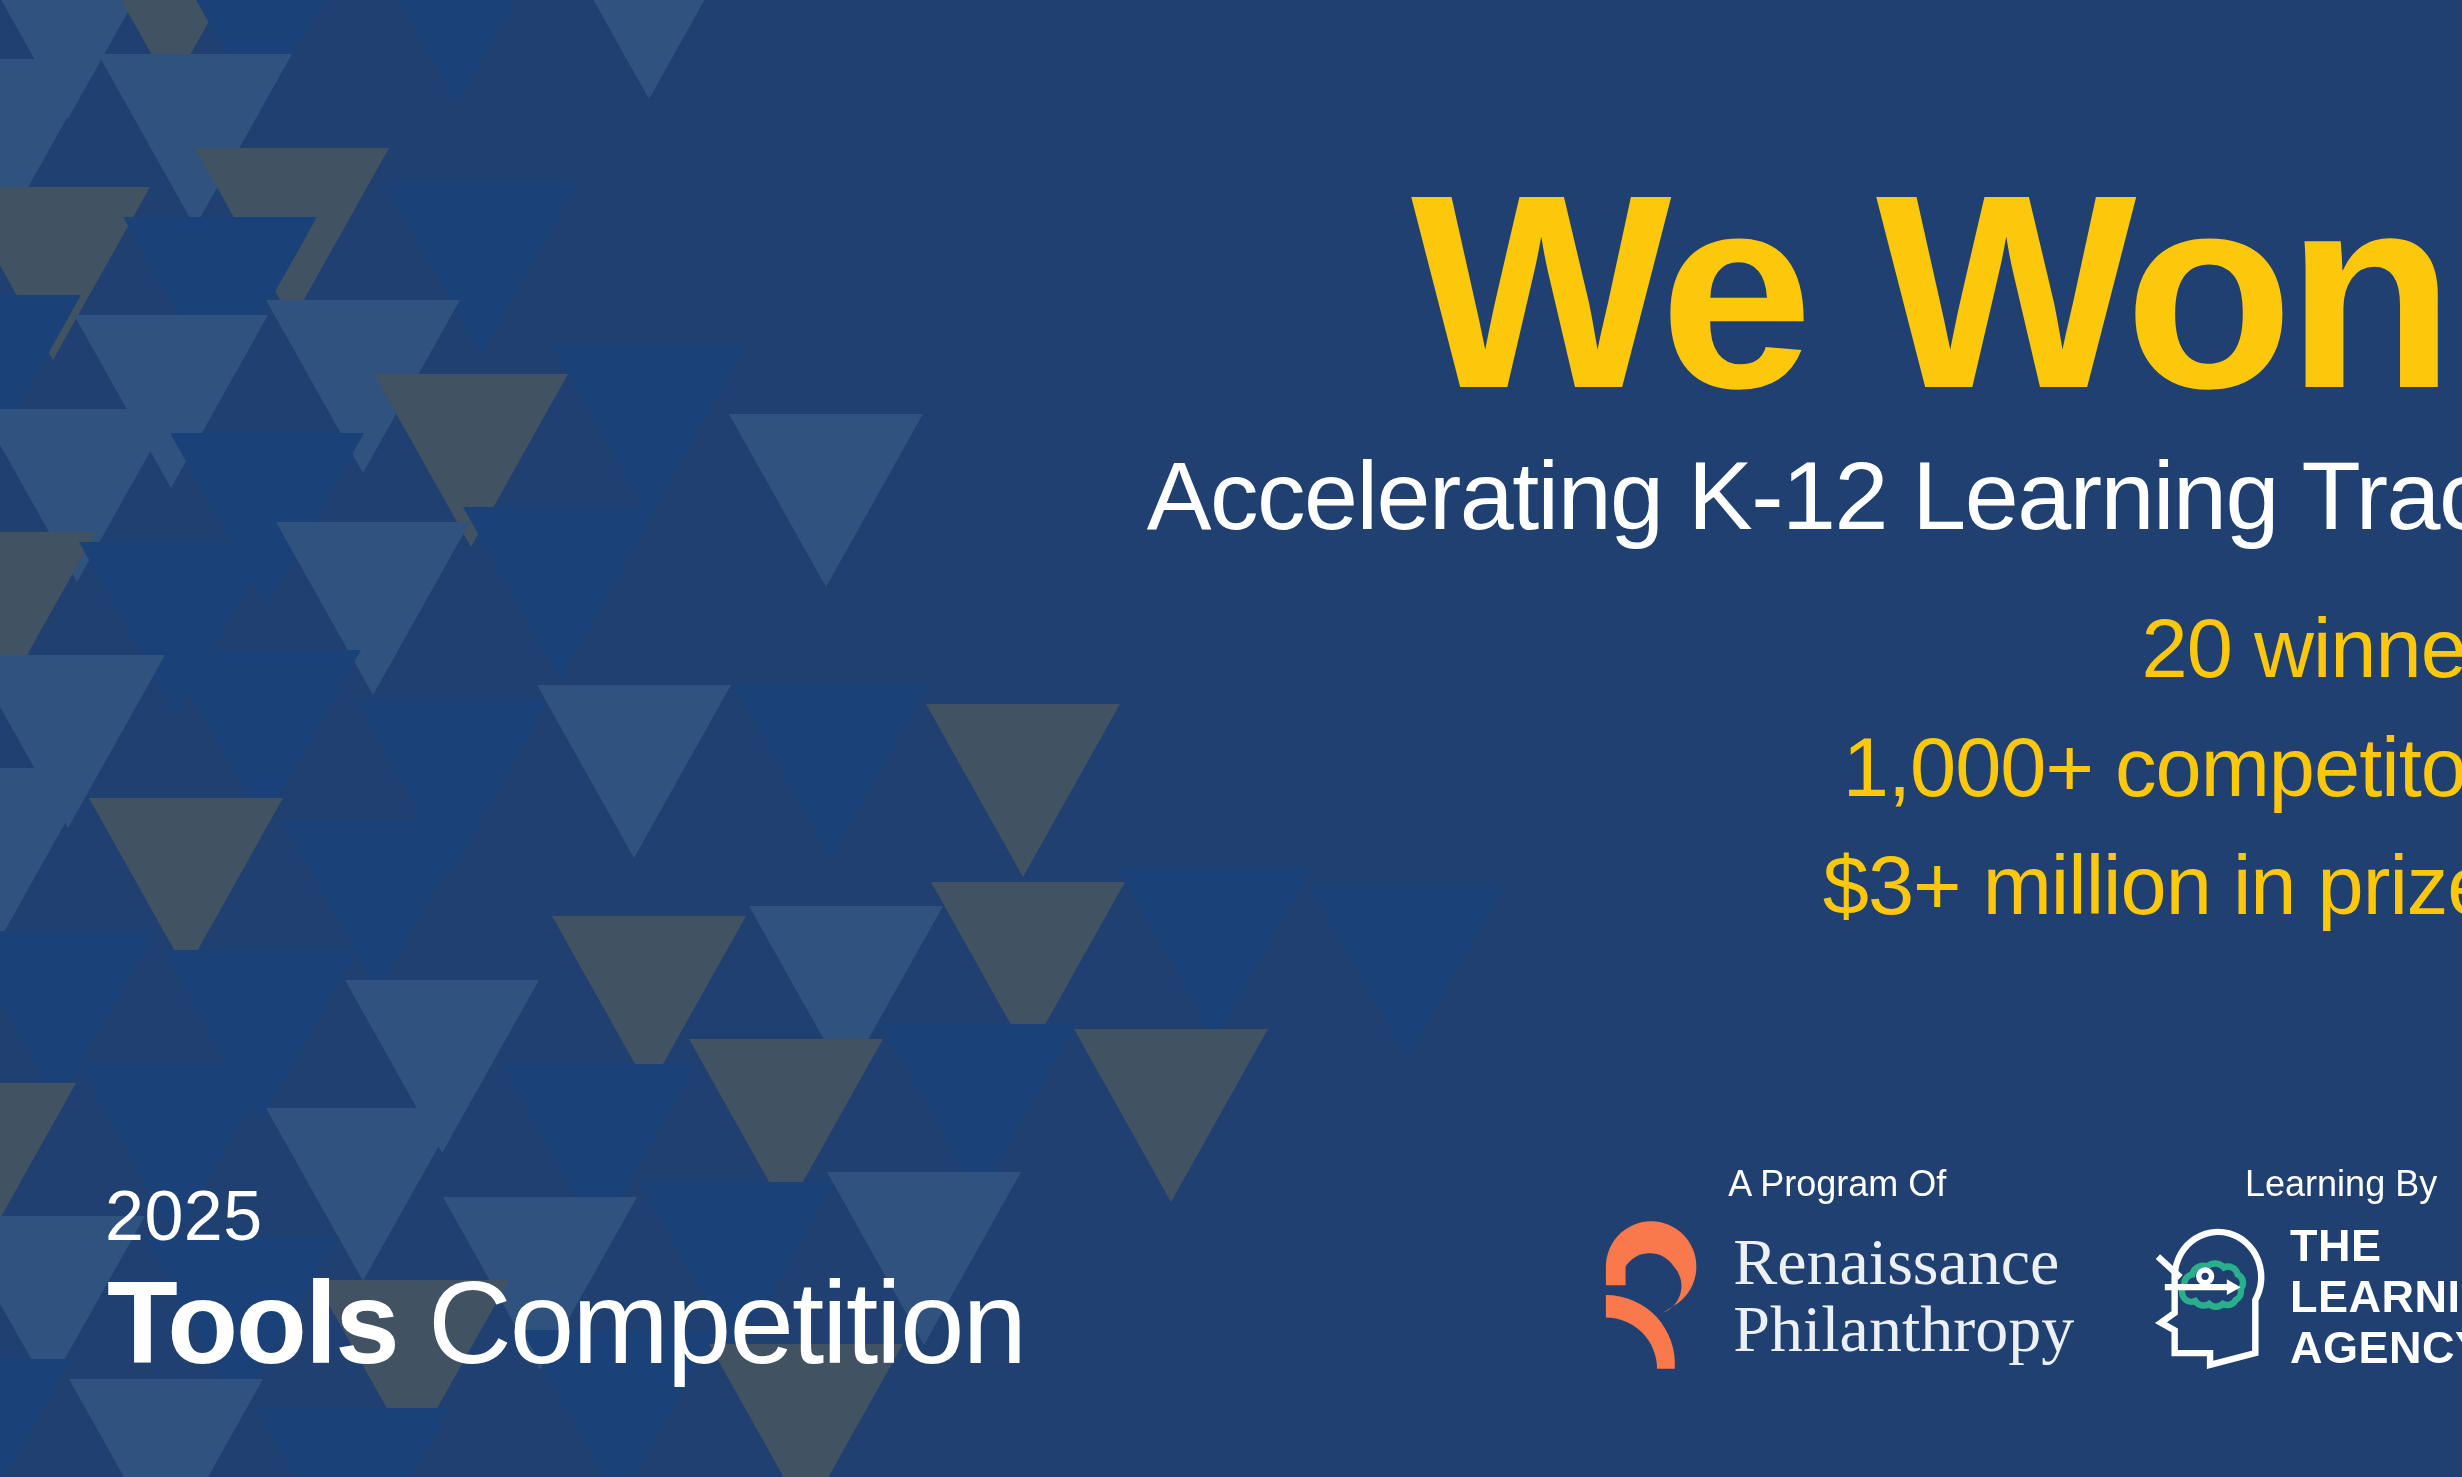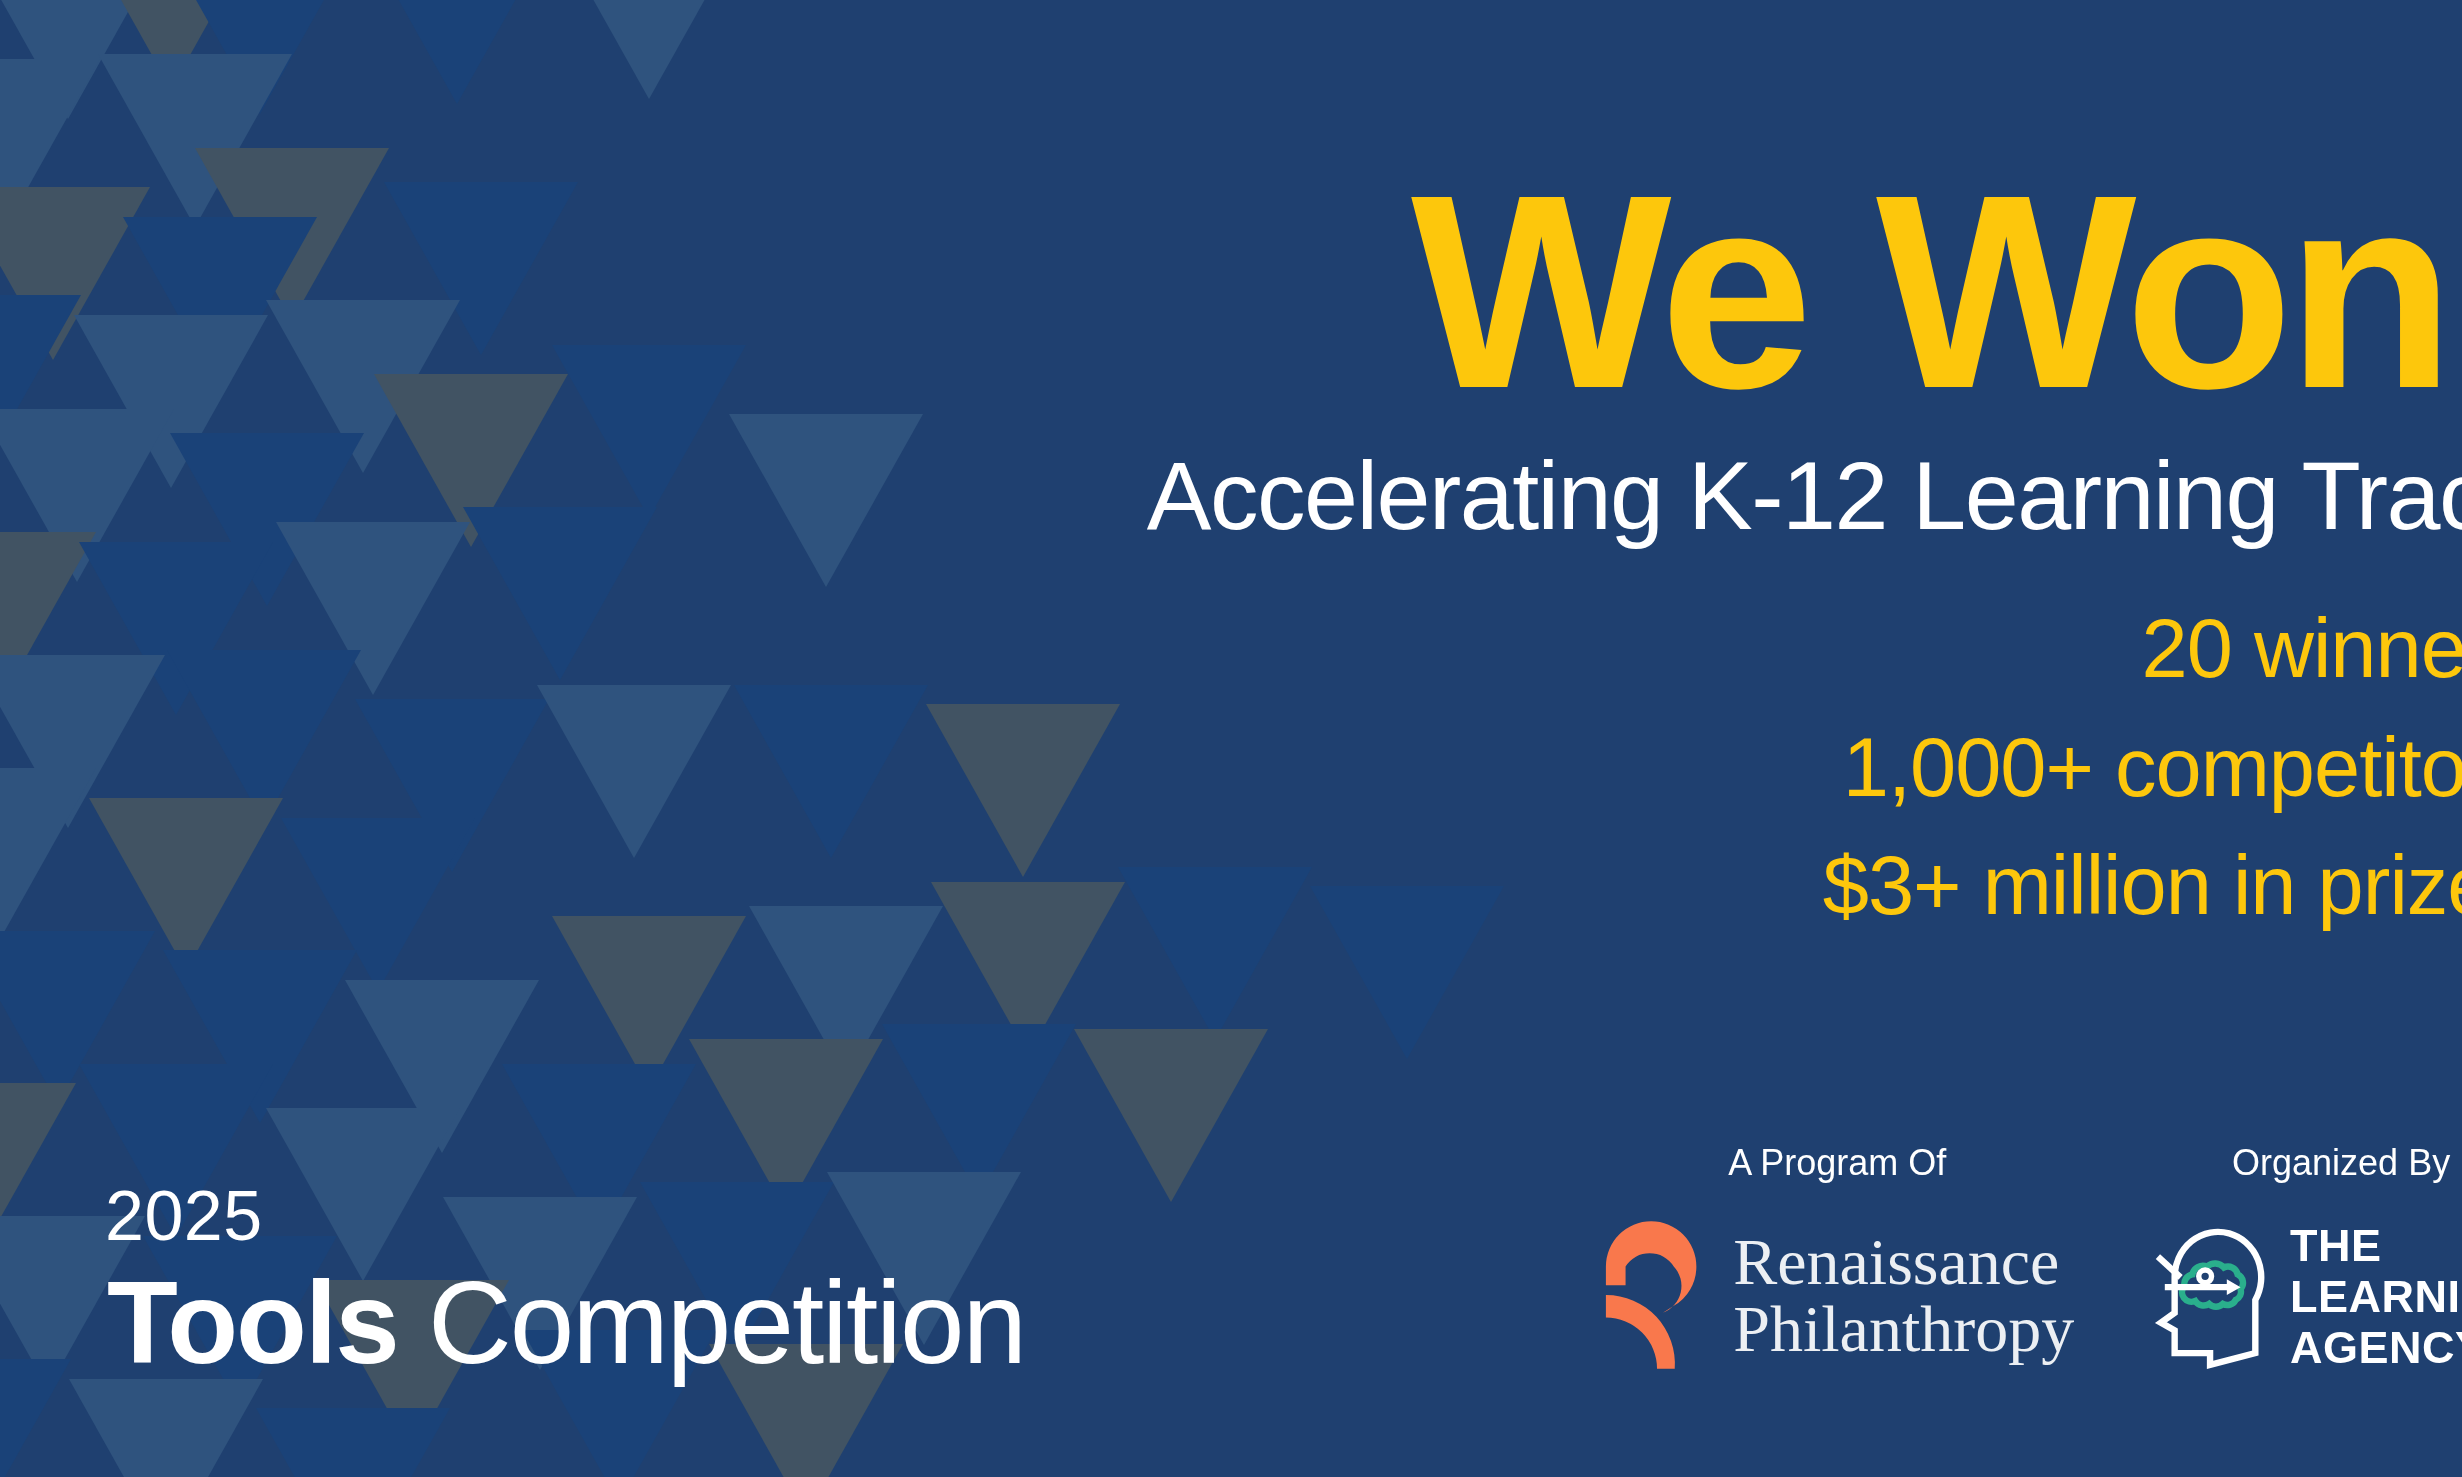--- a/index.html
+++ b/index.html
@@ -81,7 +81,7 @@
     align-items:flex-start;
     gap:79px;
   }
-  .partner{display:flex;flex-direction:column;align-items:center;gap:21px;}
+  .partner{display:flex;flex-direction:column;align-items:center;}
   .partner-label{
     color:#ffffff;
     font-size:36px;

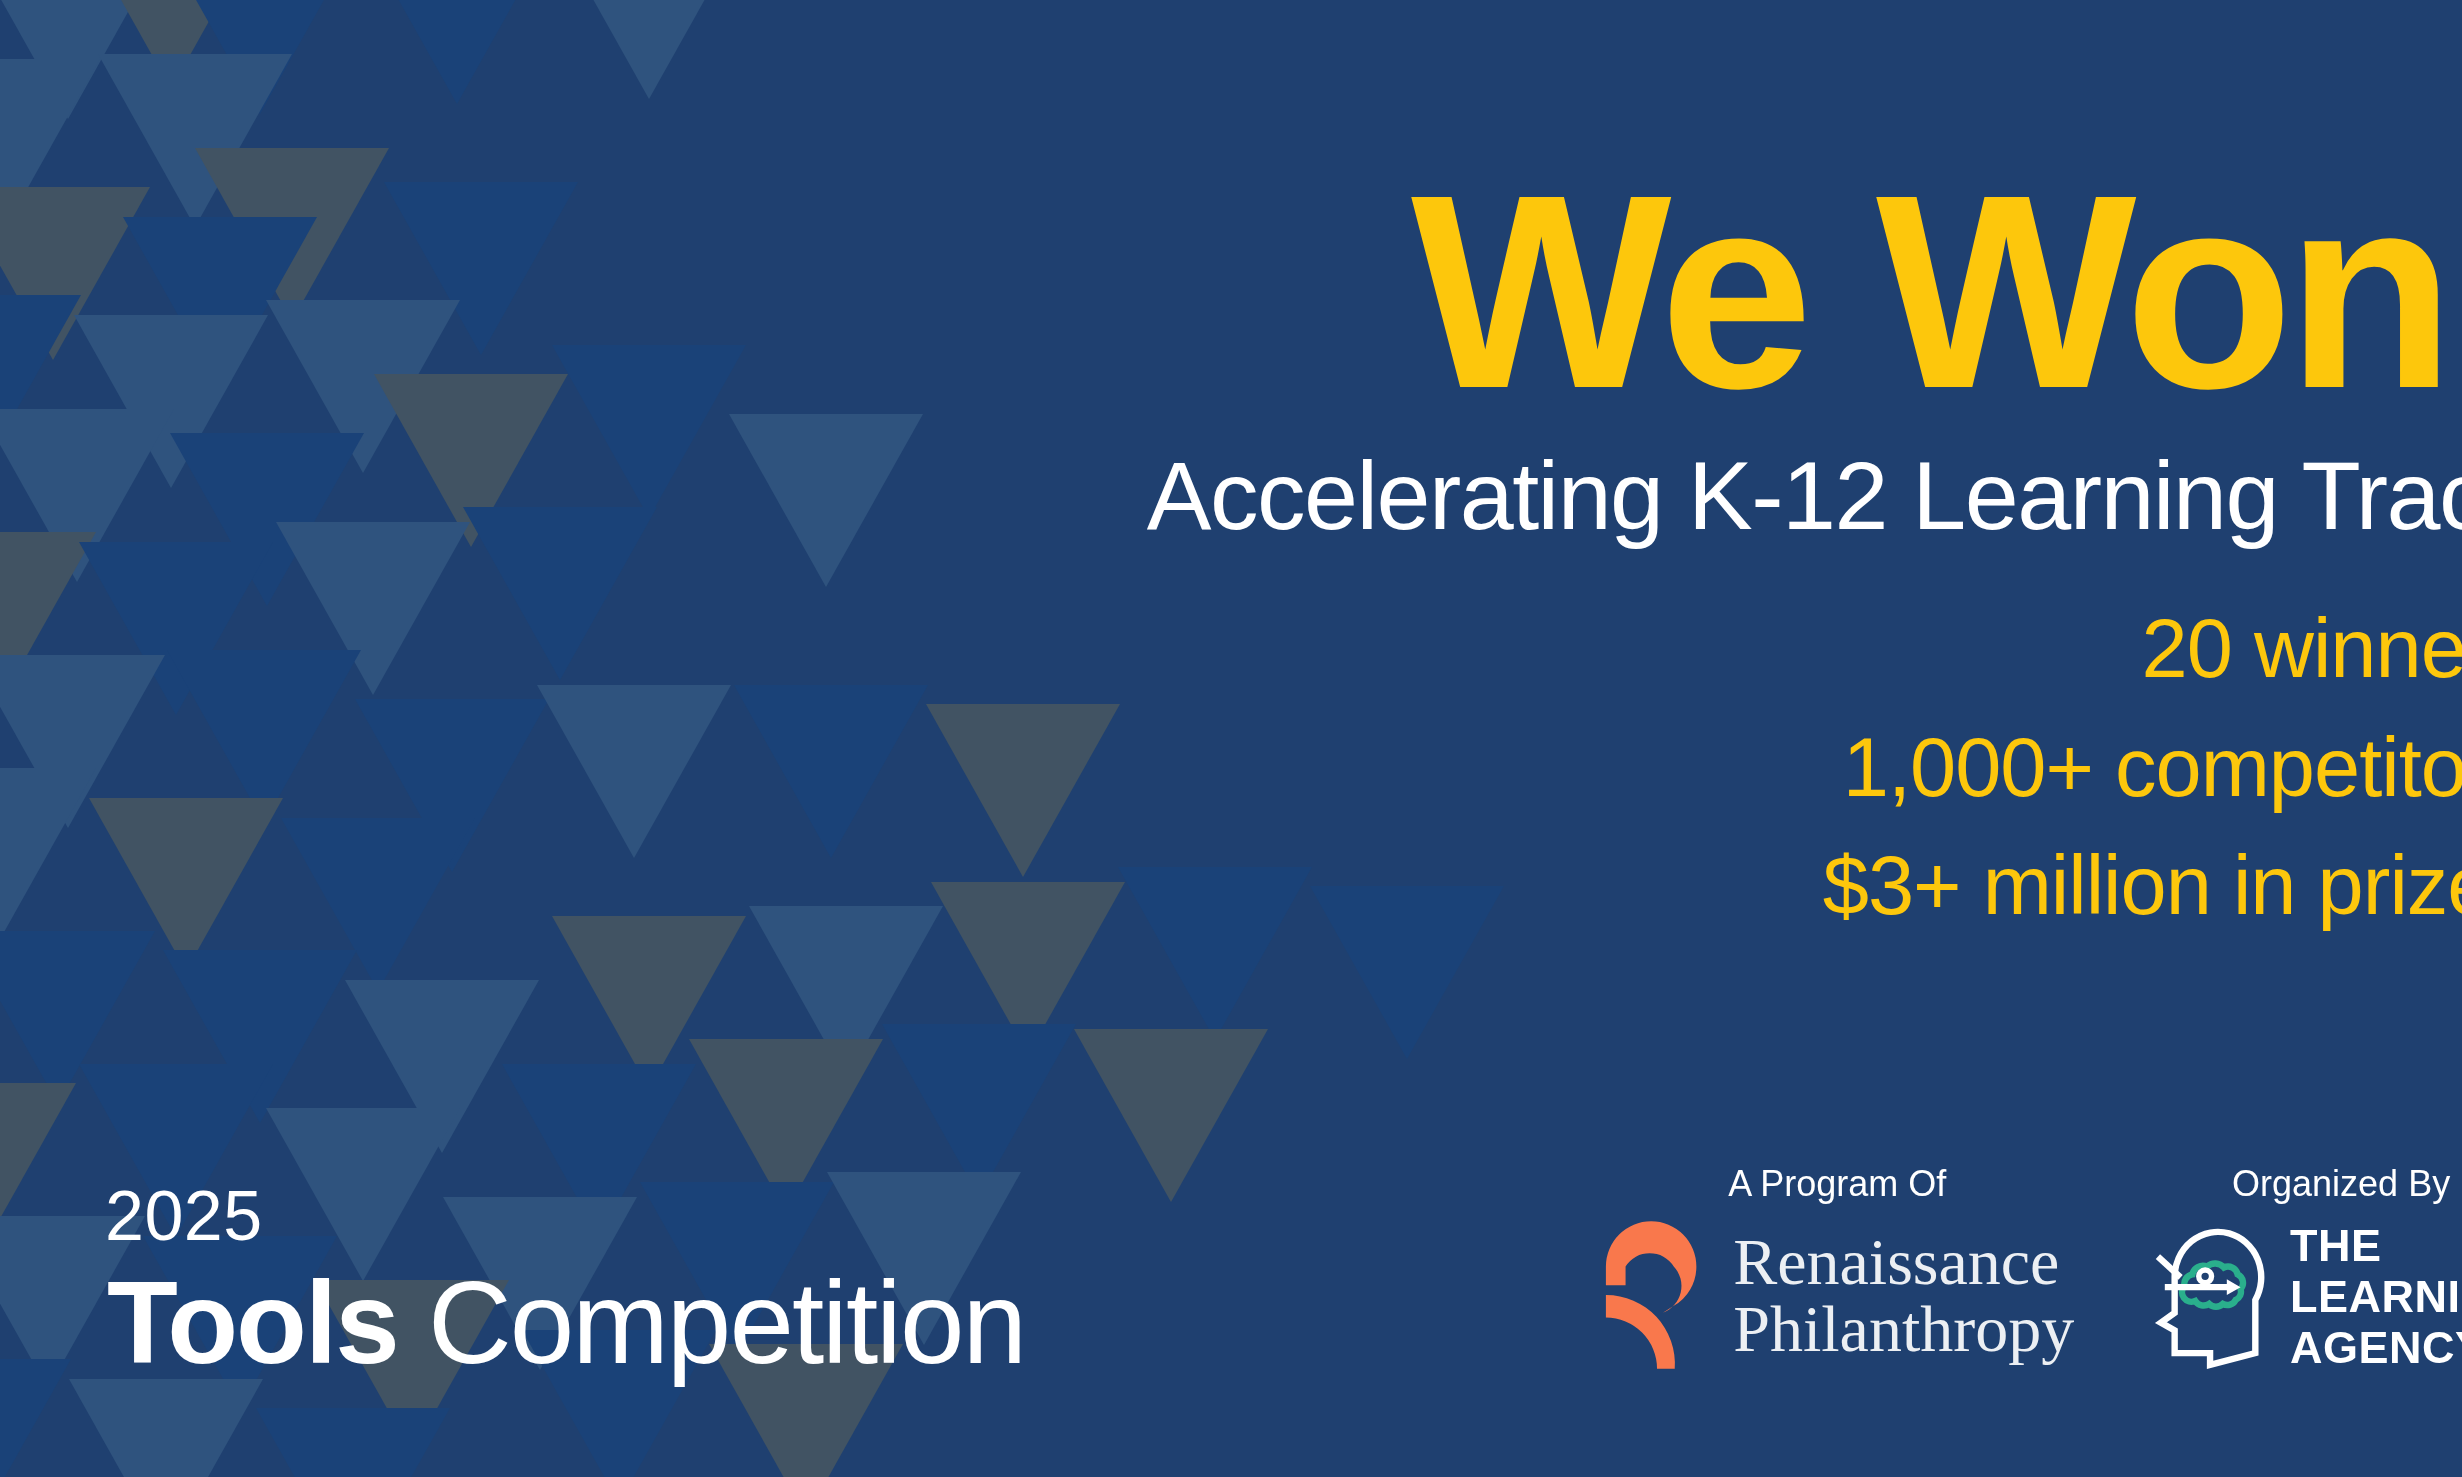--- a/index.html
+++ b/index.html
@@ -213,7 +213,7 @@
     </div>
 
     <div class="partner">
-      <div class="partner-label">Organized By</div>
+      <div class="partner-label">Learning By</div>
       <div class="partner-lockup">
         <svg class="la-mark" viewBox="0 0 248 290">
           <g fill="none" stroke="#ffffff" stroke-width="13" stroke-linejoin="miter" stroke-linecap="butt">

